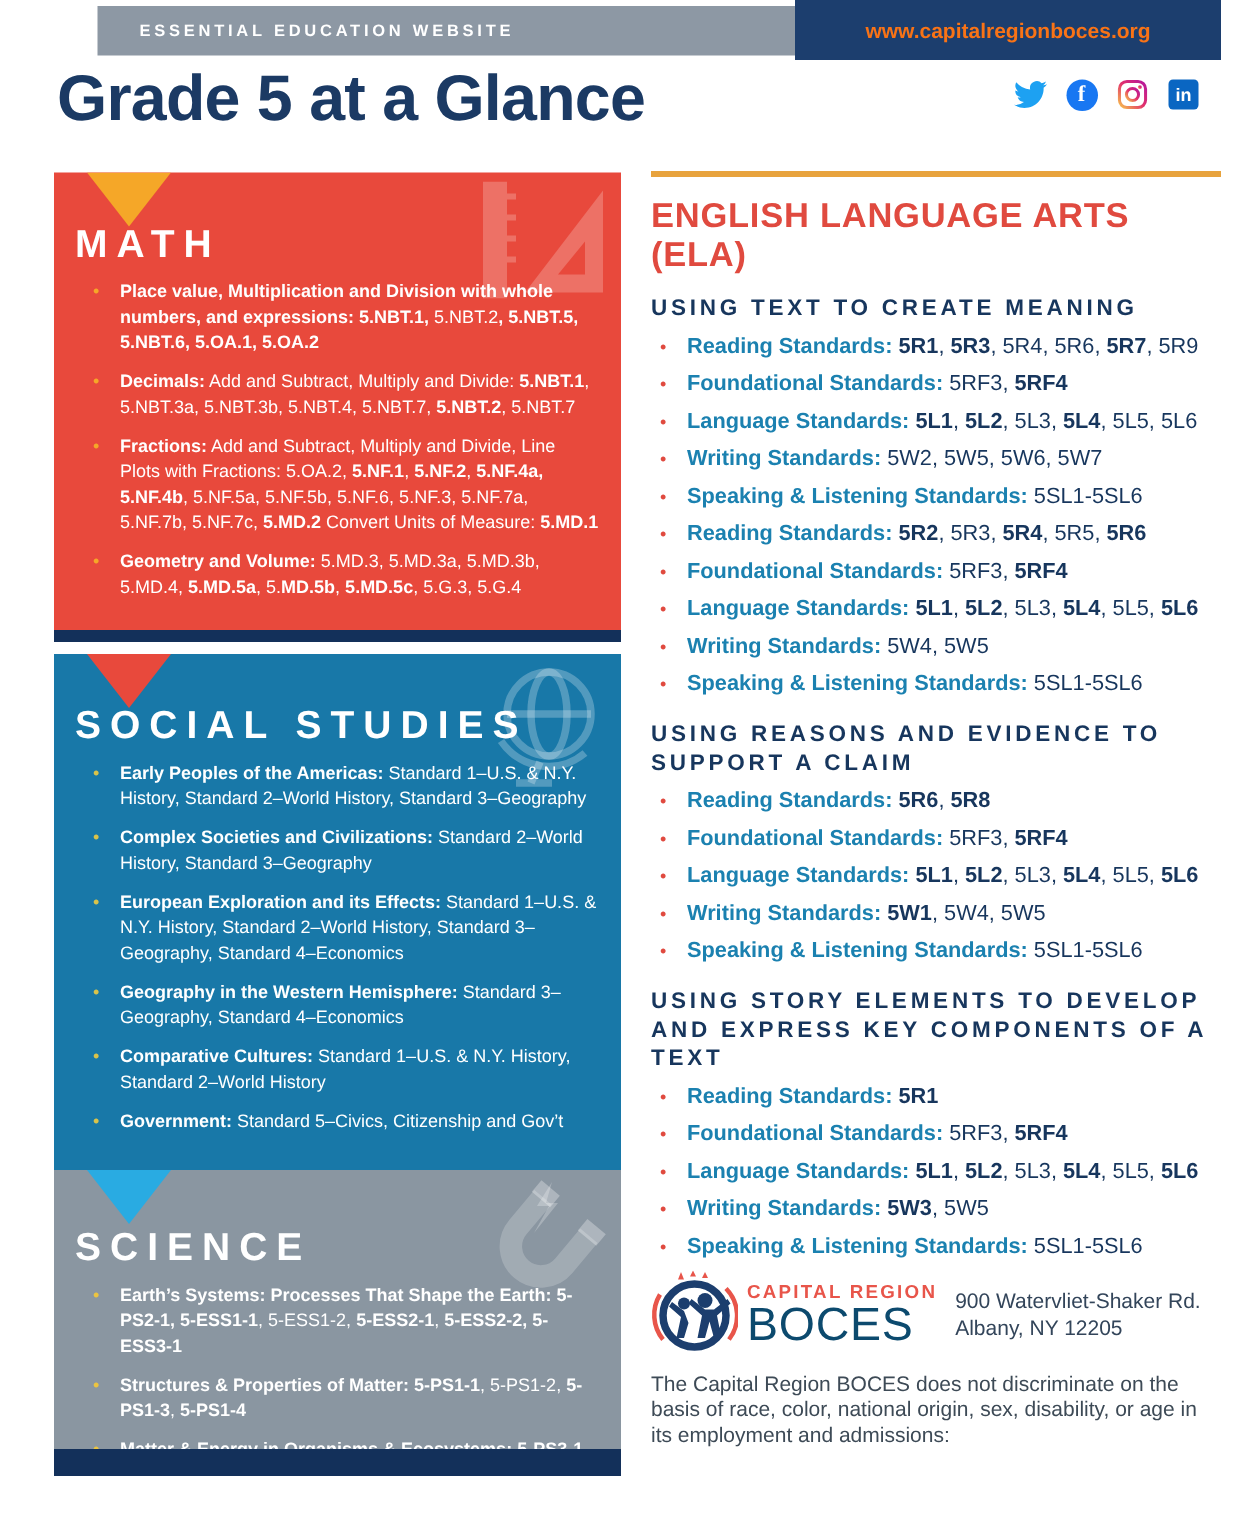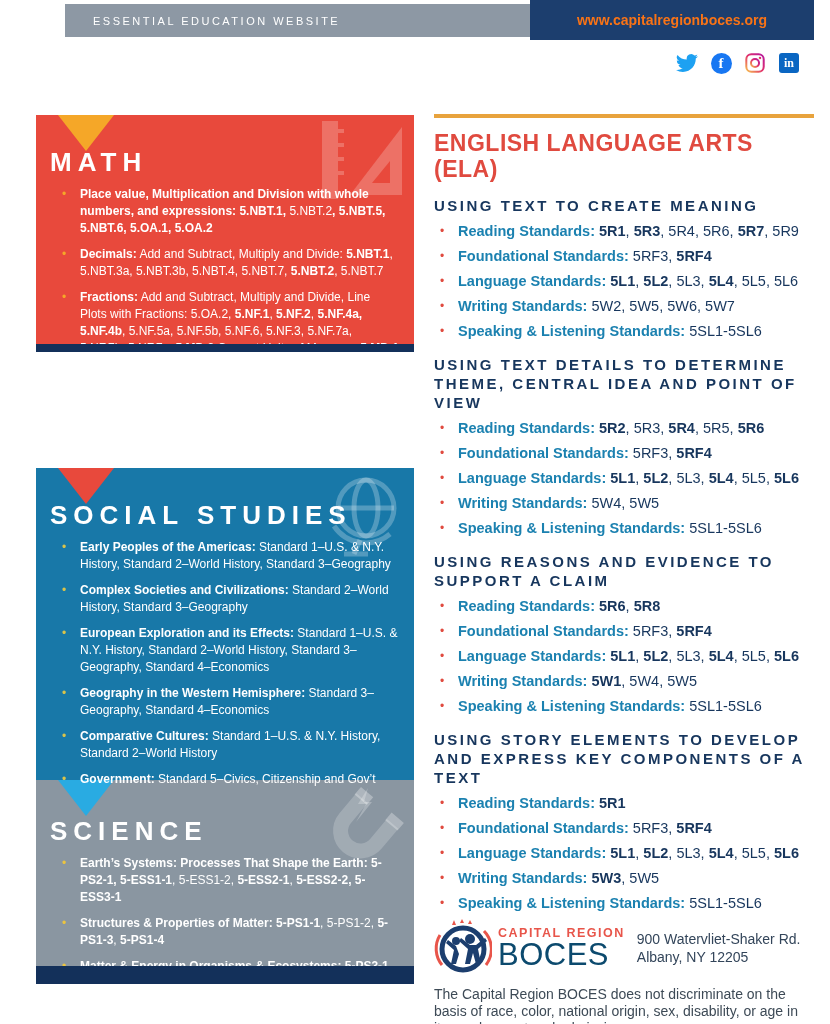--- a/index.html
+++ b/index.html
@@ -15,7 +15,7 @@
     background:#8D98A4; display:flex; align-items:center; padding-left:28px;
   }
   .topbar-gray .site-label {
-    color:#ffffff; font-size:11px; font-weight:normal; letter-spacing:2.5px;
+    color:#ffffff; font-size:11px; font-weight:bold; letter-spacing:2.5px;
   }
   .topbar-navy {
     position:absolute; left:530px; top:0; width:284px; height:40px;

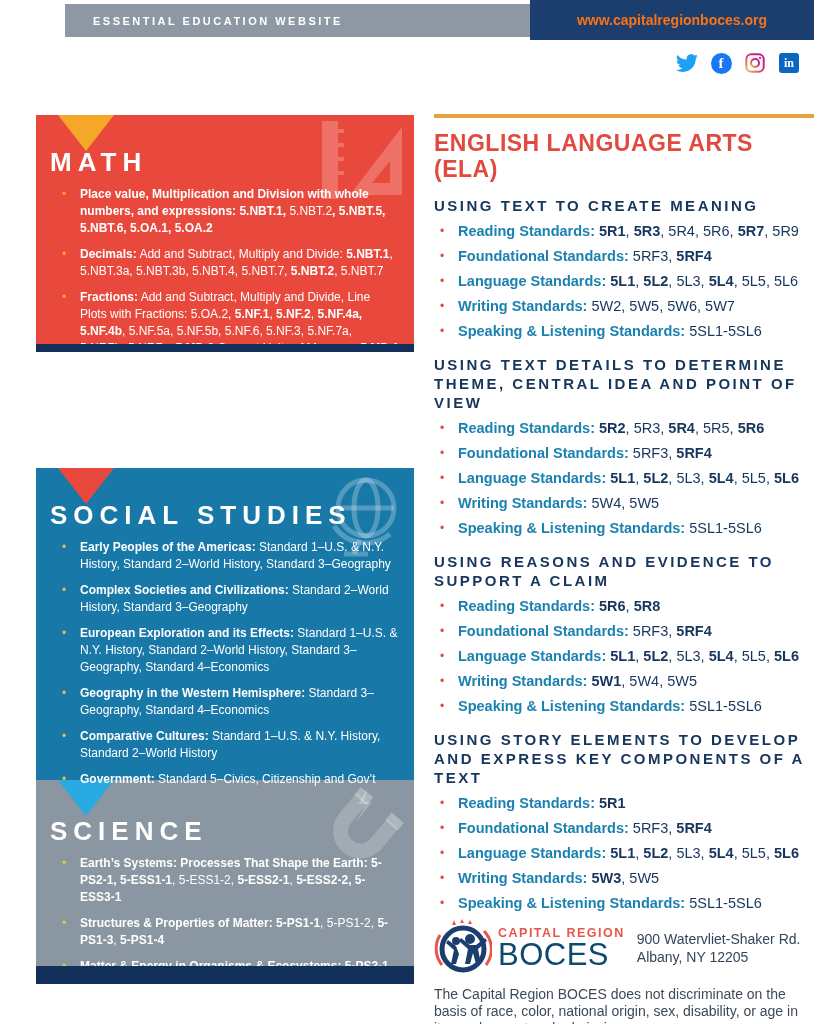--- a/index.html
+++ b/index.html
@@ -97,6 +97,7 @@
     <span class="url">www.capitalregionboces.org</span>
   </div>
 
+  <div class="page-title">Grade 5 at a Glance</div>
 
   <div class="social-row">
     <span class="sicon">

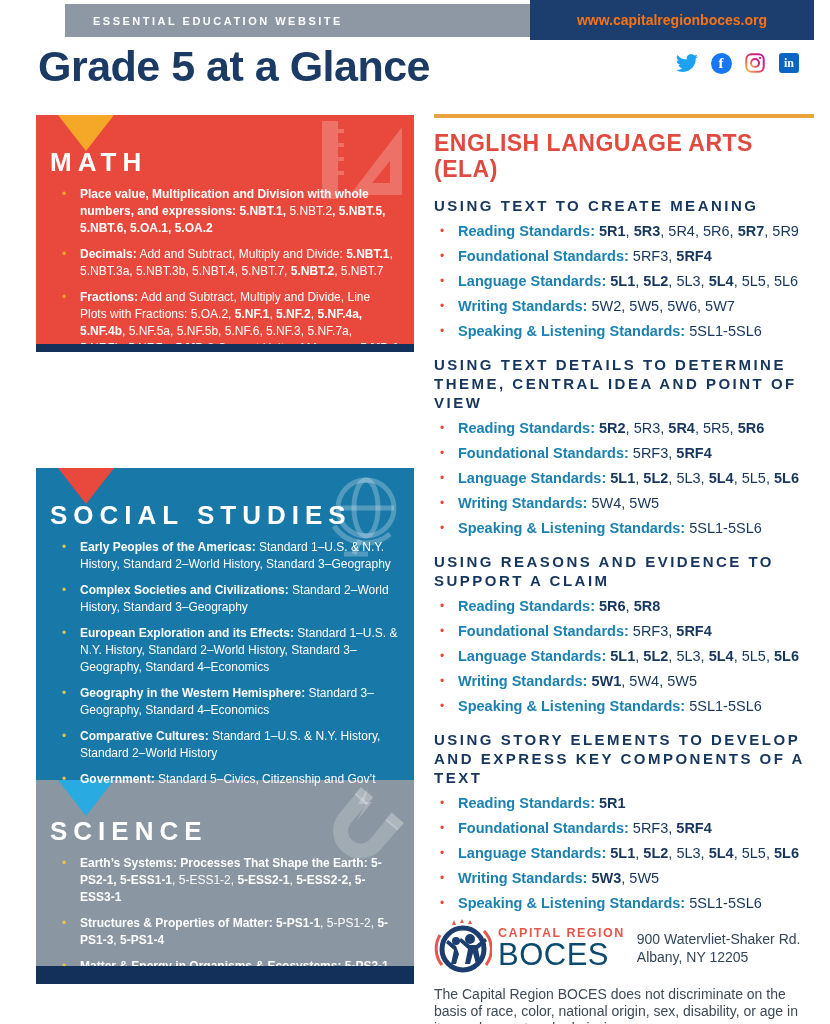--- a/index.html
+++ b/index.html
@@ -34,7 +34,7 @@
     font-weight:bold; font-size:15px; display:flex; align-items:center; justify-content:center;
     font-family:"Liberation Serif", serif; }
   .li-square { width:20px; height:20px; border-radius:3px; background:#0A66C2; color:#fff;
-    font-weight:bold; font-size:12px; display:flex; align-items:center; justify-content:center;font-family:Liberation Serif, serif; }
+    font-weight:bold; font-size:12px; display:flex; align-items:center; justify-content:center; }
   
   .card { position:absolute; left:36px; width:378px; }
   .card-body { position:relative; background:var(--card-bg); overflow:hidden; padding:30px 14px 10px 14px; }

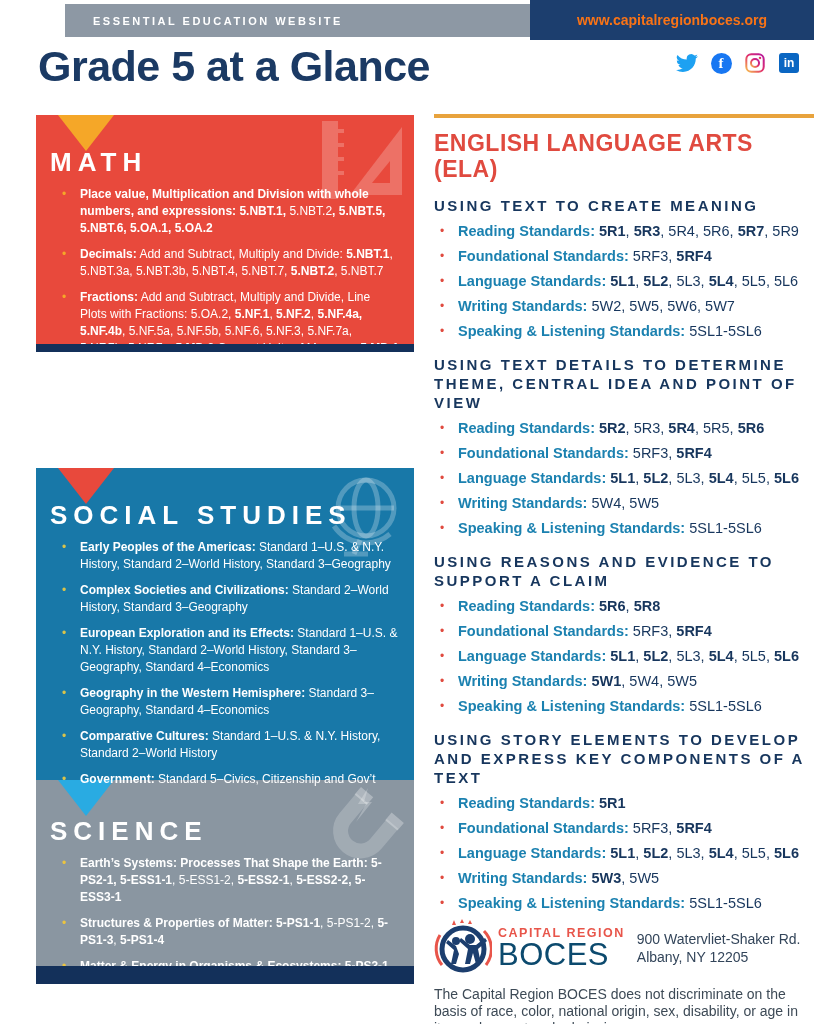--- a/index.html
+++ b/index.html
@@ -56,7 +56,7 @@
     color:var(--dot); font-size:12px;
   }
   .bold { font-weight:bold; }
-  #card-math  { top:115px; } #card-math .card-body { height:229px; } #card-math .card-strip { height:8px; }
+  #card-math  { top:115px; } #card-math .card-body { height:305px; } #card-math .card-strip { height:8px; }
   #card-social{ top:468px; } #card-social .card-body { height:349px; } #card-social .card-strip { height:8px; }
   #card-science{ top:780px; } #card-science .card-body { height:186px; padding-top:34px; } #card-science .card-strip { height:18px; }
   

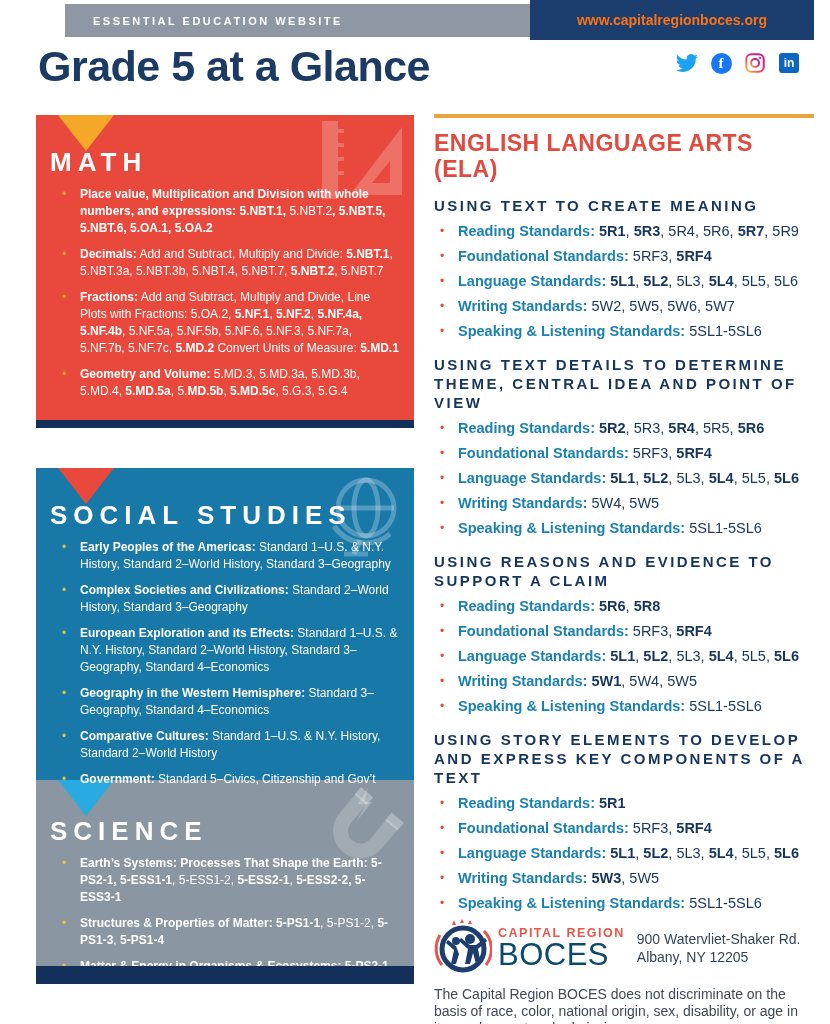--- a/index.html
+++ b/index.html
@@ -217,7 +217,6 @@
           <li><span class="ela-label">Writing Standards: </span><span>5W2, 5W5, 5W6, 5W7</span></li>
           <li><span class="ela-label">Speaking &amp; Listening Standards: </span><span>5SL1-5SL6</span></li>
         </ul>
-        <div class="ela-heading">USING TEXT DETAILS TO DETERMINE THEME, CENTRAL IDEA AND POINT OF VIEW</div>
         <ul class="ela-list">
           <li><span class="ela-label">Reading Standards: </span><span class="bold">5R2</span><span>, 5R3, </span><span class="bold">5R4</span><span>, 5R5, </span><span class="bold">5R6</span></li>
           <li><span class="ela-label">Foundational Standards: </span><span>5RF3, </span><span class="bold">5RF4</span></li>

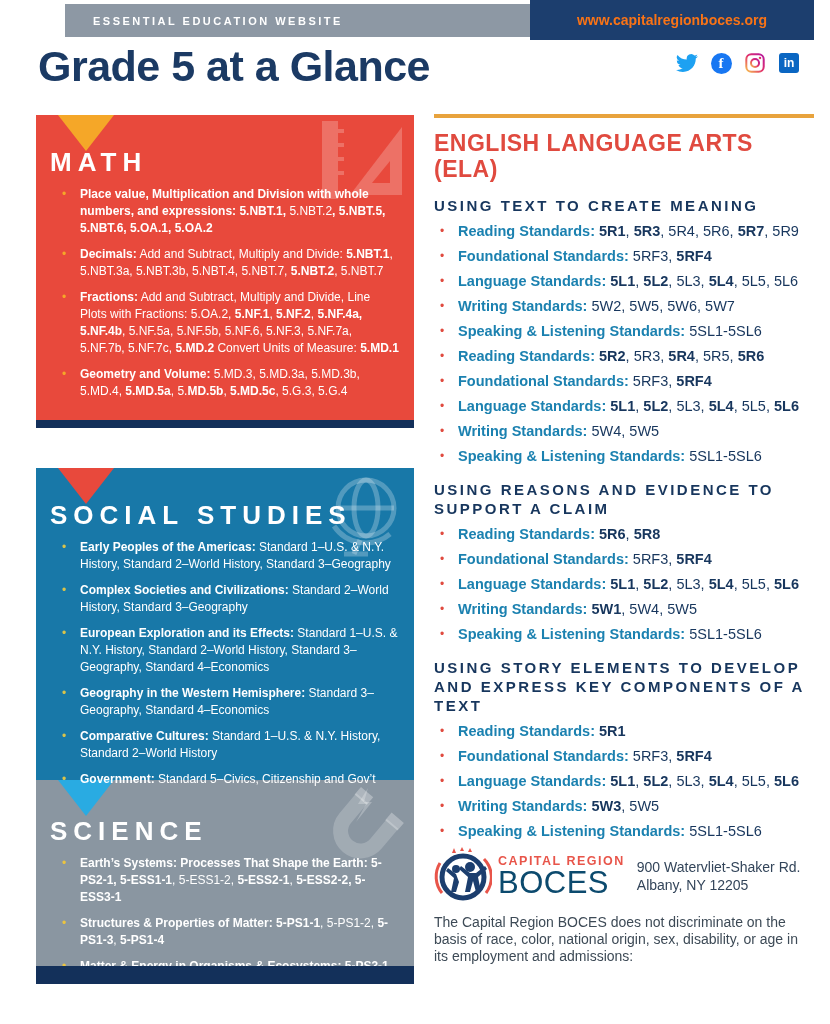--- a/index.html
+++ b/index.html
@@ -57,7 +57,7 @@
   }
   .bold { font-weight:bold; }
   #card-math  { top:115px; } #card-math .card-body { height:305px; } #card-math .card-strip { height:8px; }
-  #card-social{ top:468px; } #card-social .card-body { height:349px; } #card-social .card-strip { height:8px; }
+  #card-social{ top:436px; } #card-social .card-body { height:349px; } #card-social .card-strip { height:8px; }
   #card-science{ top:780px; } #card-science .card-body { height:186px; padding-top:34px; } #card-science .card-strip { height:18px; }
   
   .right-col { position:absolute; left:434px; top:114px; width:380px; }

